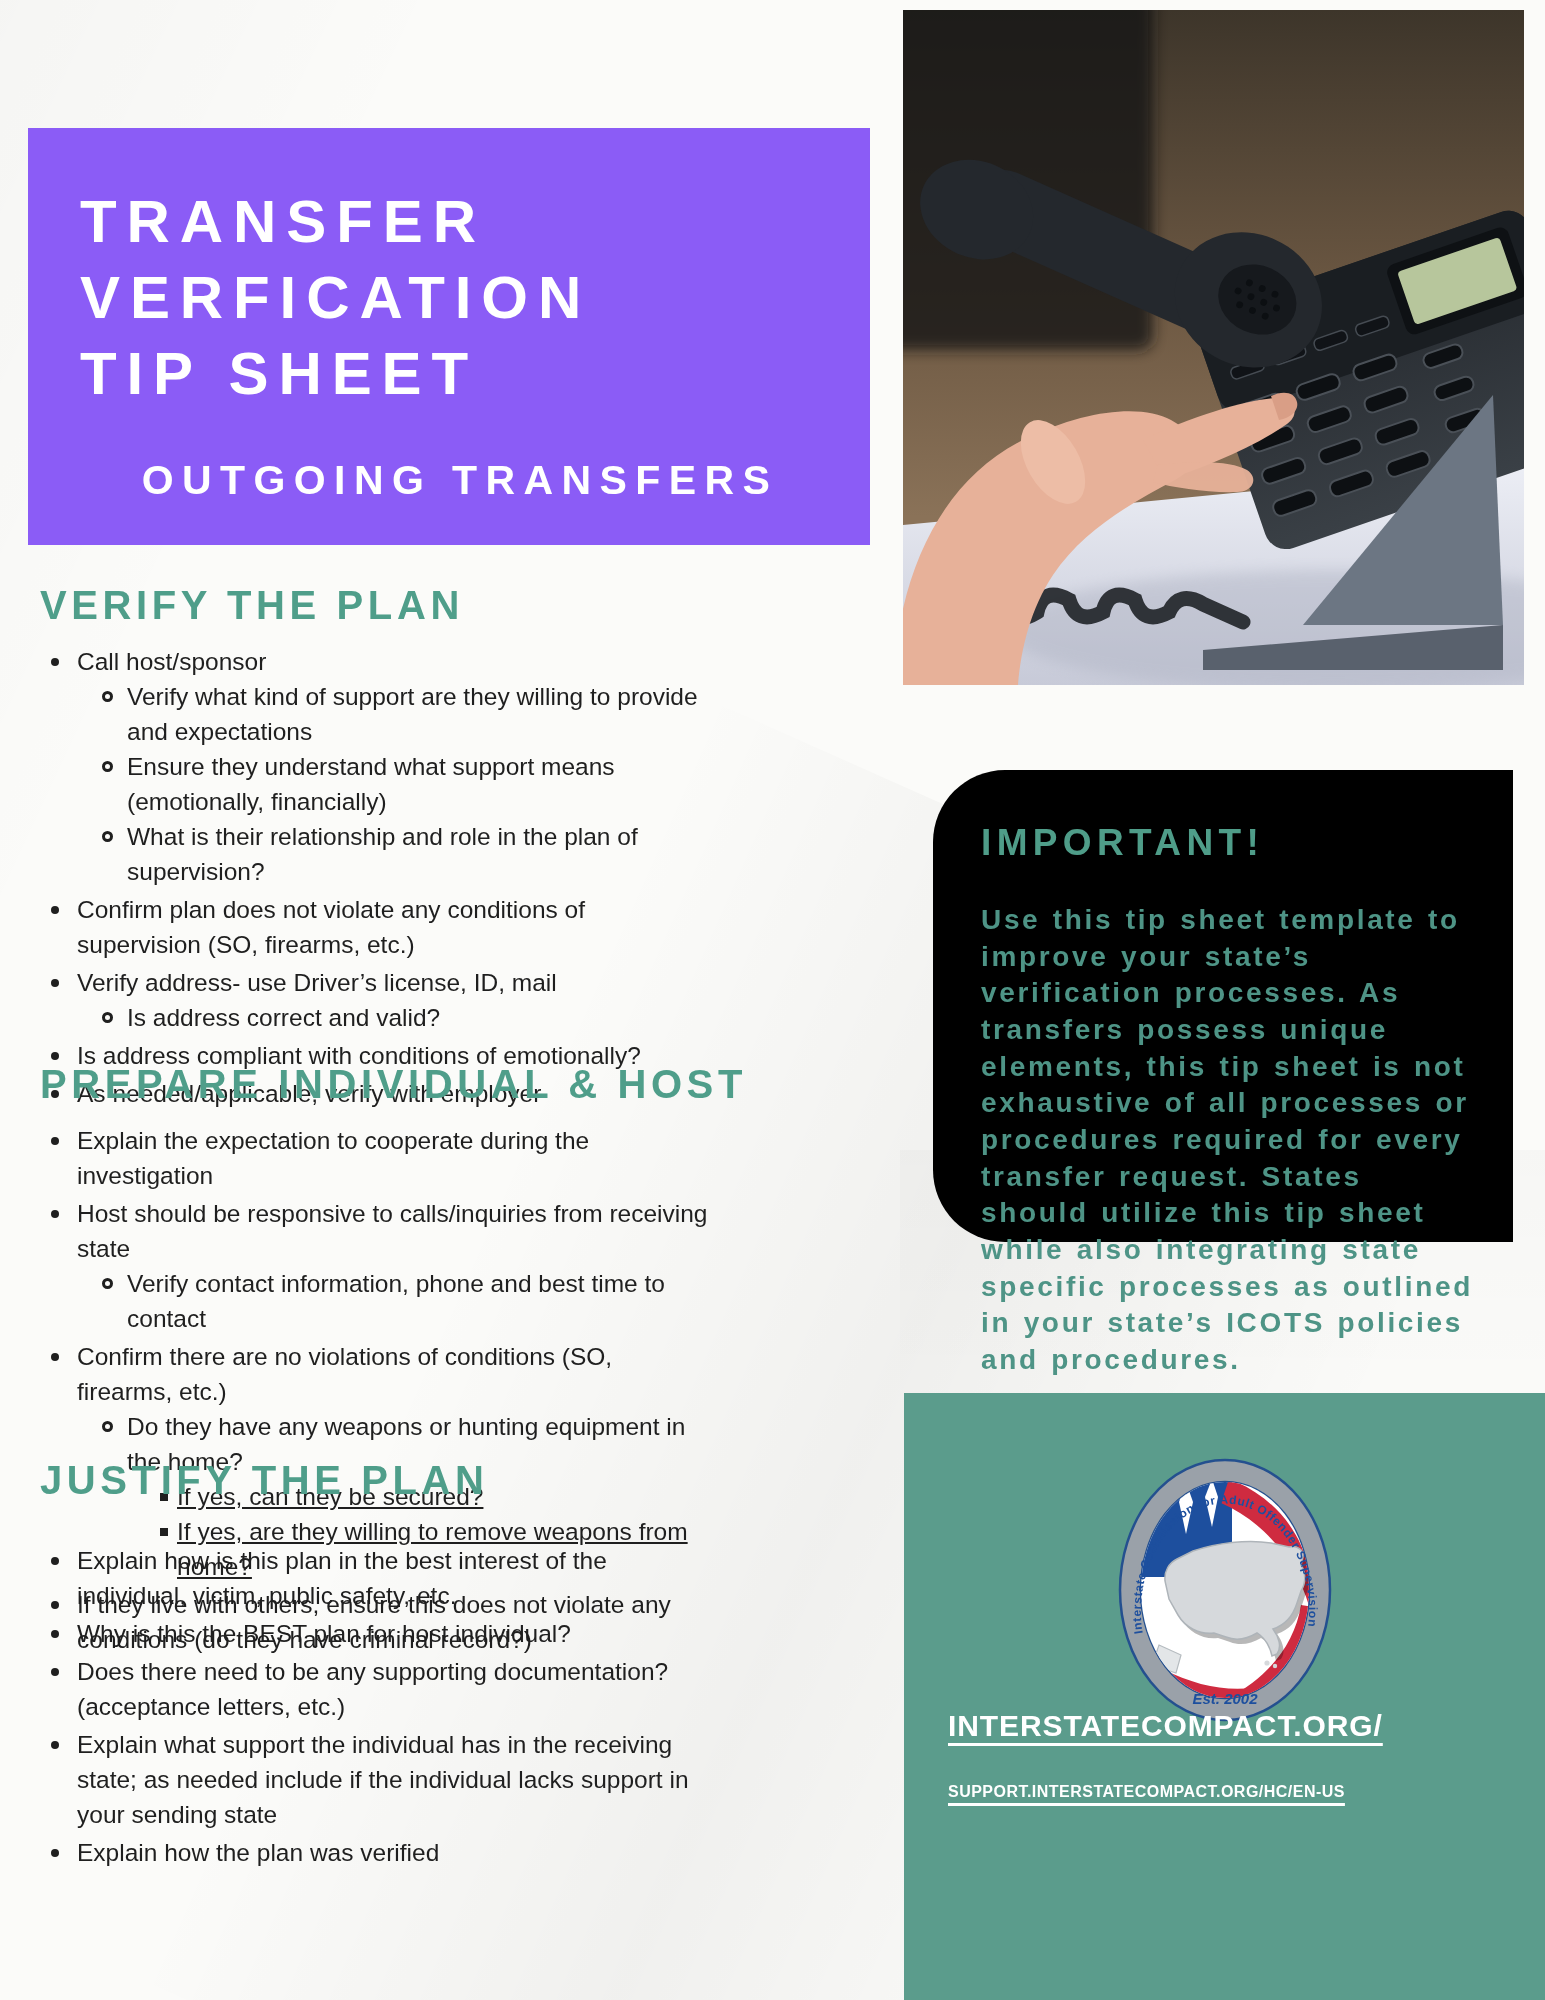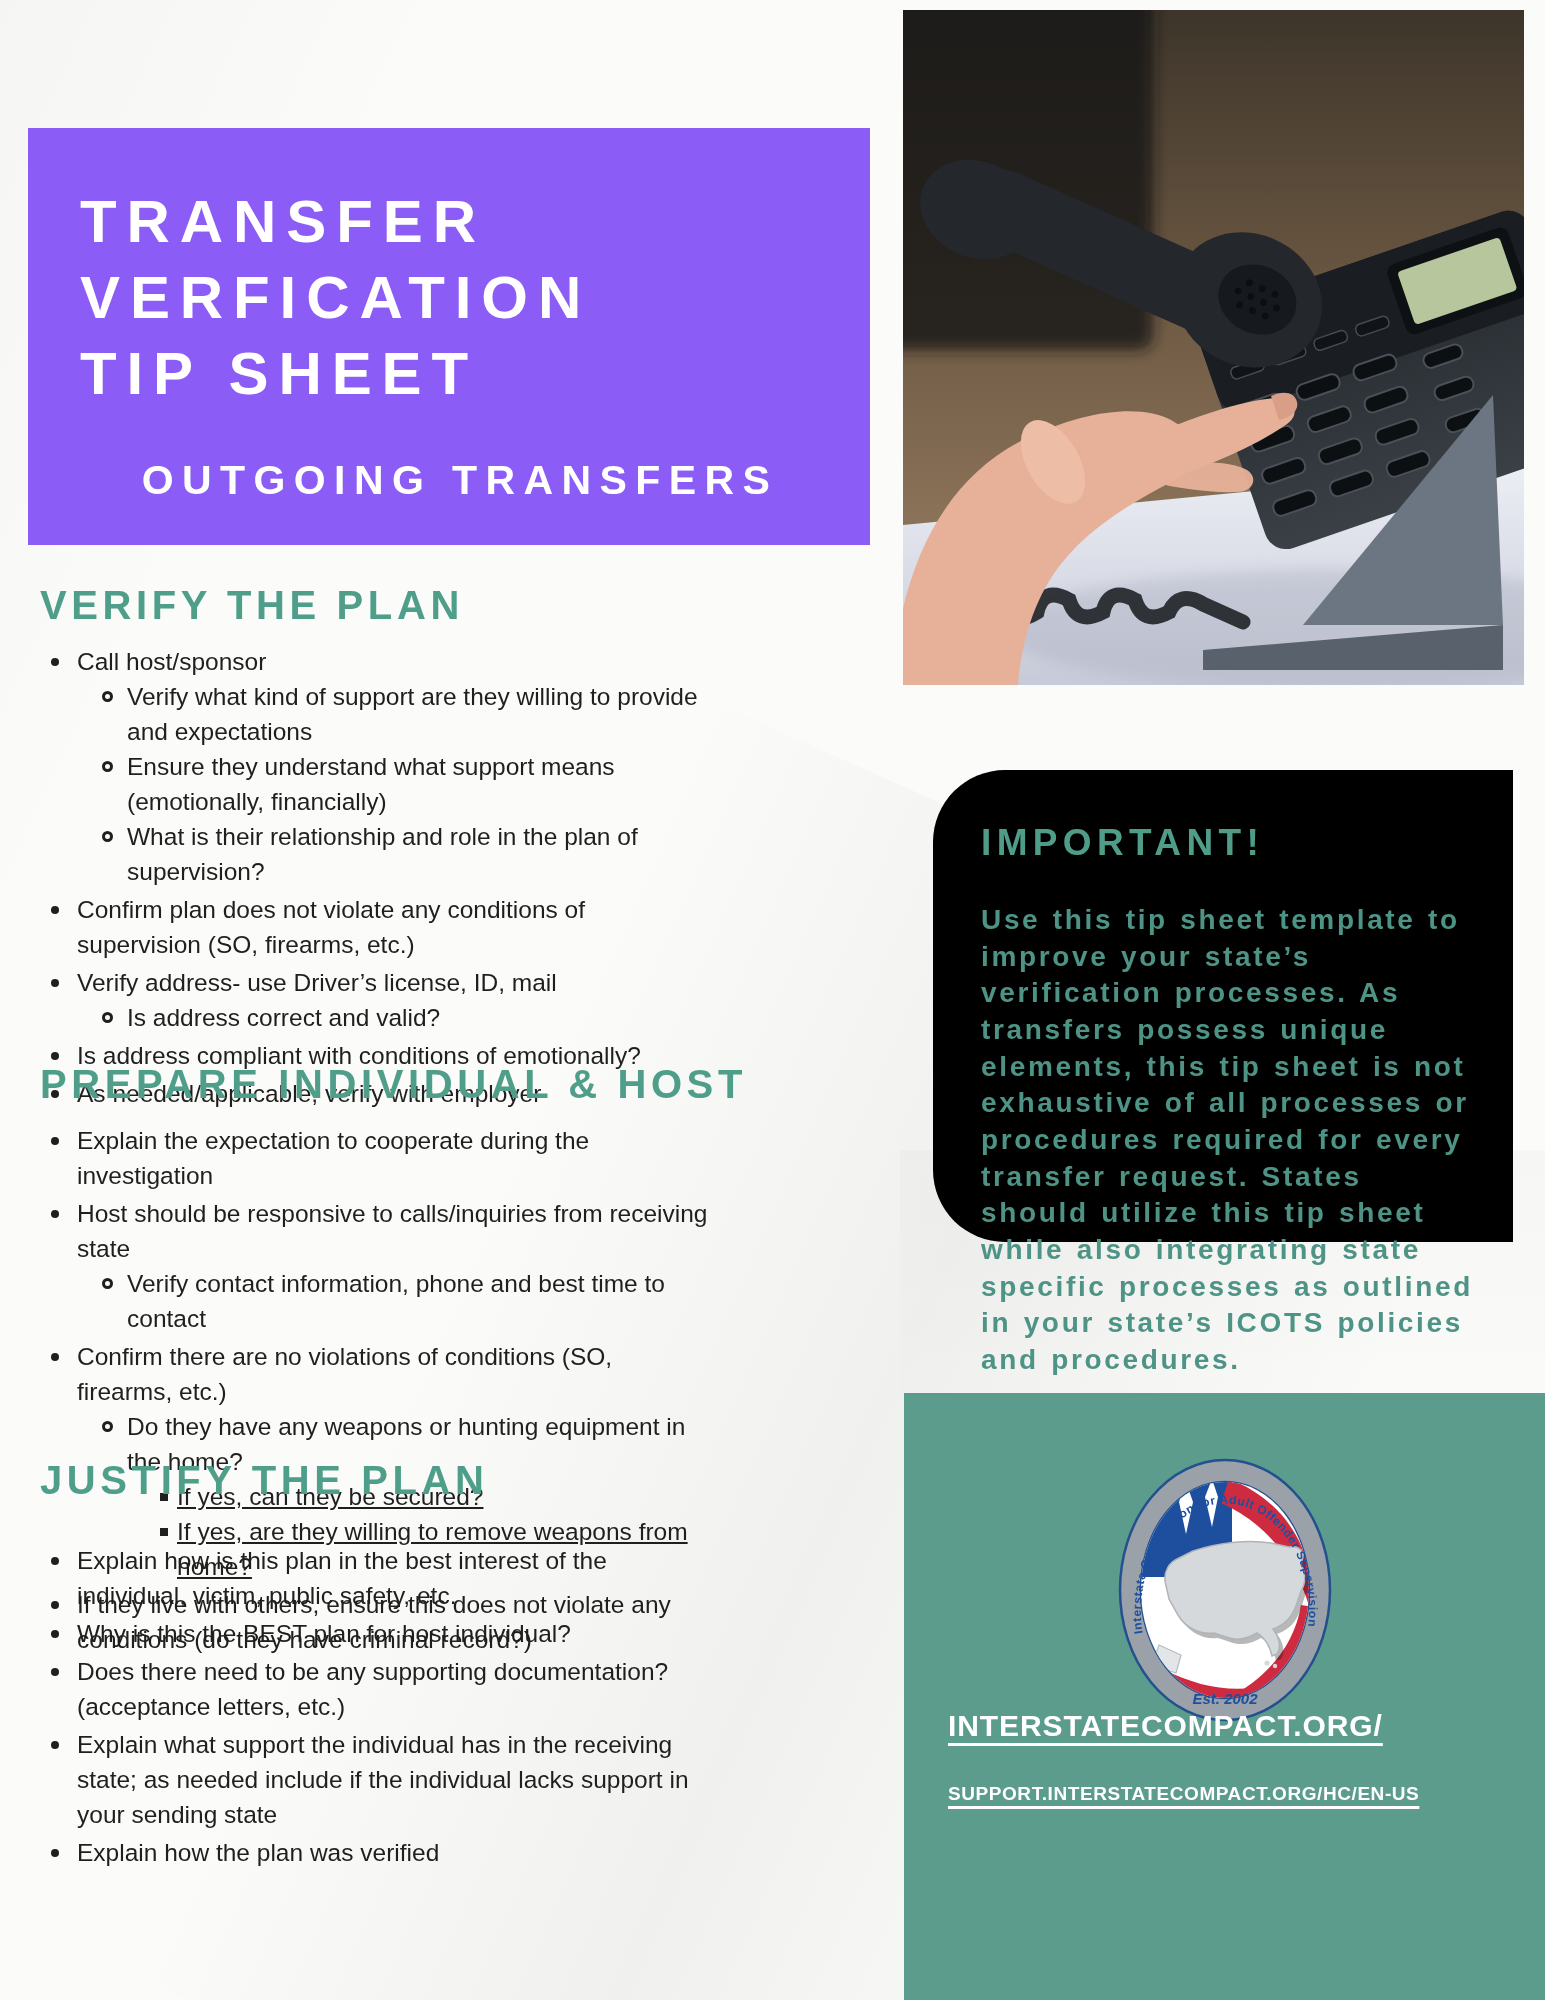--- a/index.html
+++ b/index.html
@@ -82,7 +82,7 @@
   .footer-links{position:absolute;left:44px;top:316px;}
   .link1{display:inline-block;color:#ffffff;font-size:30px;font-weight:bold;letter-spacing:0.03em;
     text-decoration:underline;text-underline-offset:7px;text-decoration-thickness:3px;white-space:nowrap;}
-  .link2{display:inline-block;margin-top:40px;color:#ffffff;font-size:19px;font-weight:bold;letter-spacing:0.03em;
+  .link2{display:inline-block;margin-top:40px;color:#ffffff;font-size:16px;font-weight:bold;letter-spacing:0.03em;
     text-decoration:underline;text-underline-offset:6px;text-decoration-thickness:2.5px;white-space:nowrap;}
 </style>
 </head>

